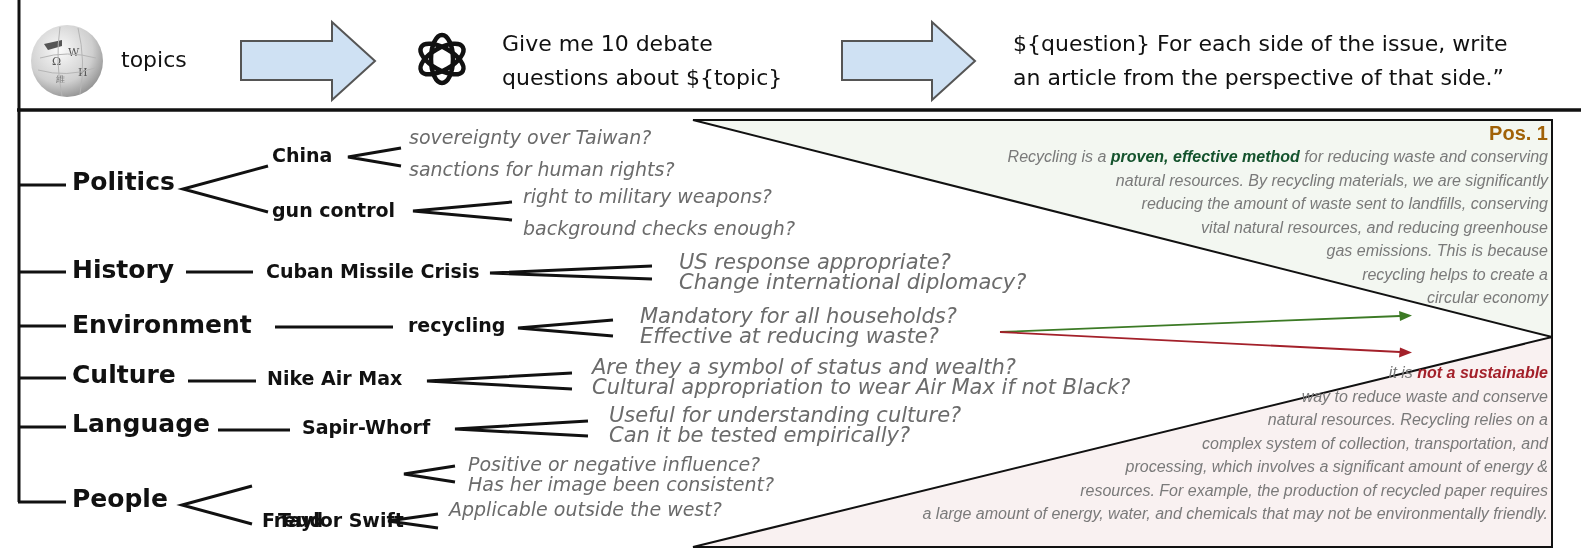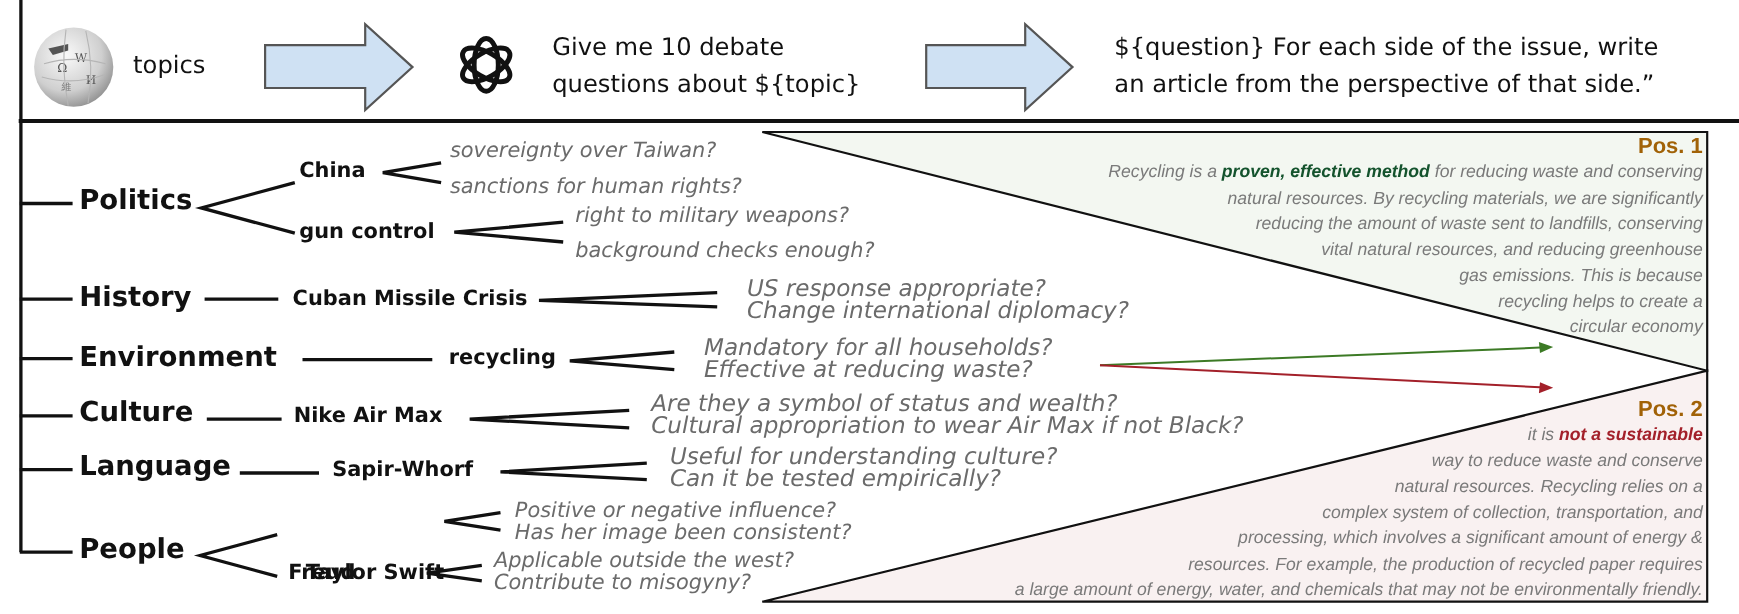--- a/index.html
+++ b/index.html
@@ -169,7 +169,6 @@
 </div>
 
 <div class="abs" style="right:33px; top:361px; text-align:right;">
-  <div class="pos-title">Pos. 2</div>
   <div class="pos-line"><span>it is </span><span class="hl-red">not a sustainable</span></div>
   <div class="pos-line">way to reduce waste and conserve</div>
   <div class="pos-line">natural resources. Recycling relies on a</div>

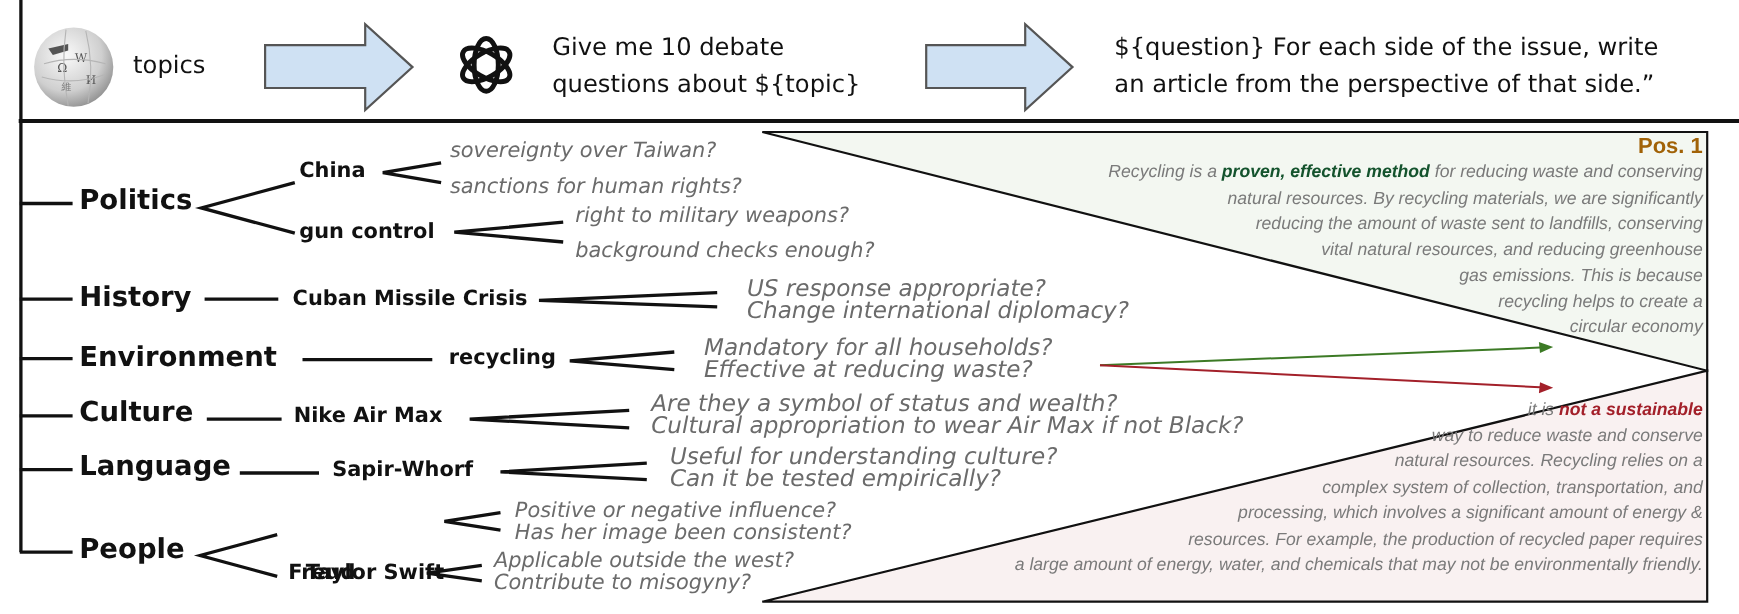--- a/index.html
+++ b/index.html
@@ -154,7 +154,6 @@
 </div>
 <div class="abs q" style="left:449px; top:499px; font-size:19px;">
   <div>Applicable outside the west?</div>
-  <div>Contribute to misogyny?</div>
 </div>
 
 <div class="abs" style="right:33px; top:122px; text-align:right;">

